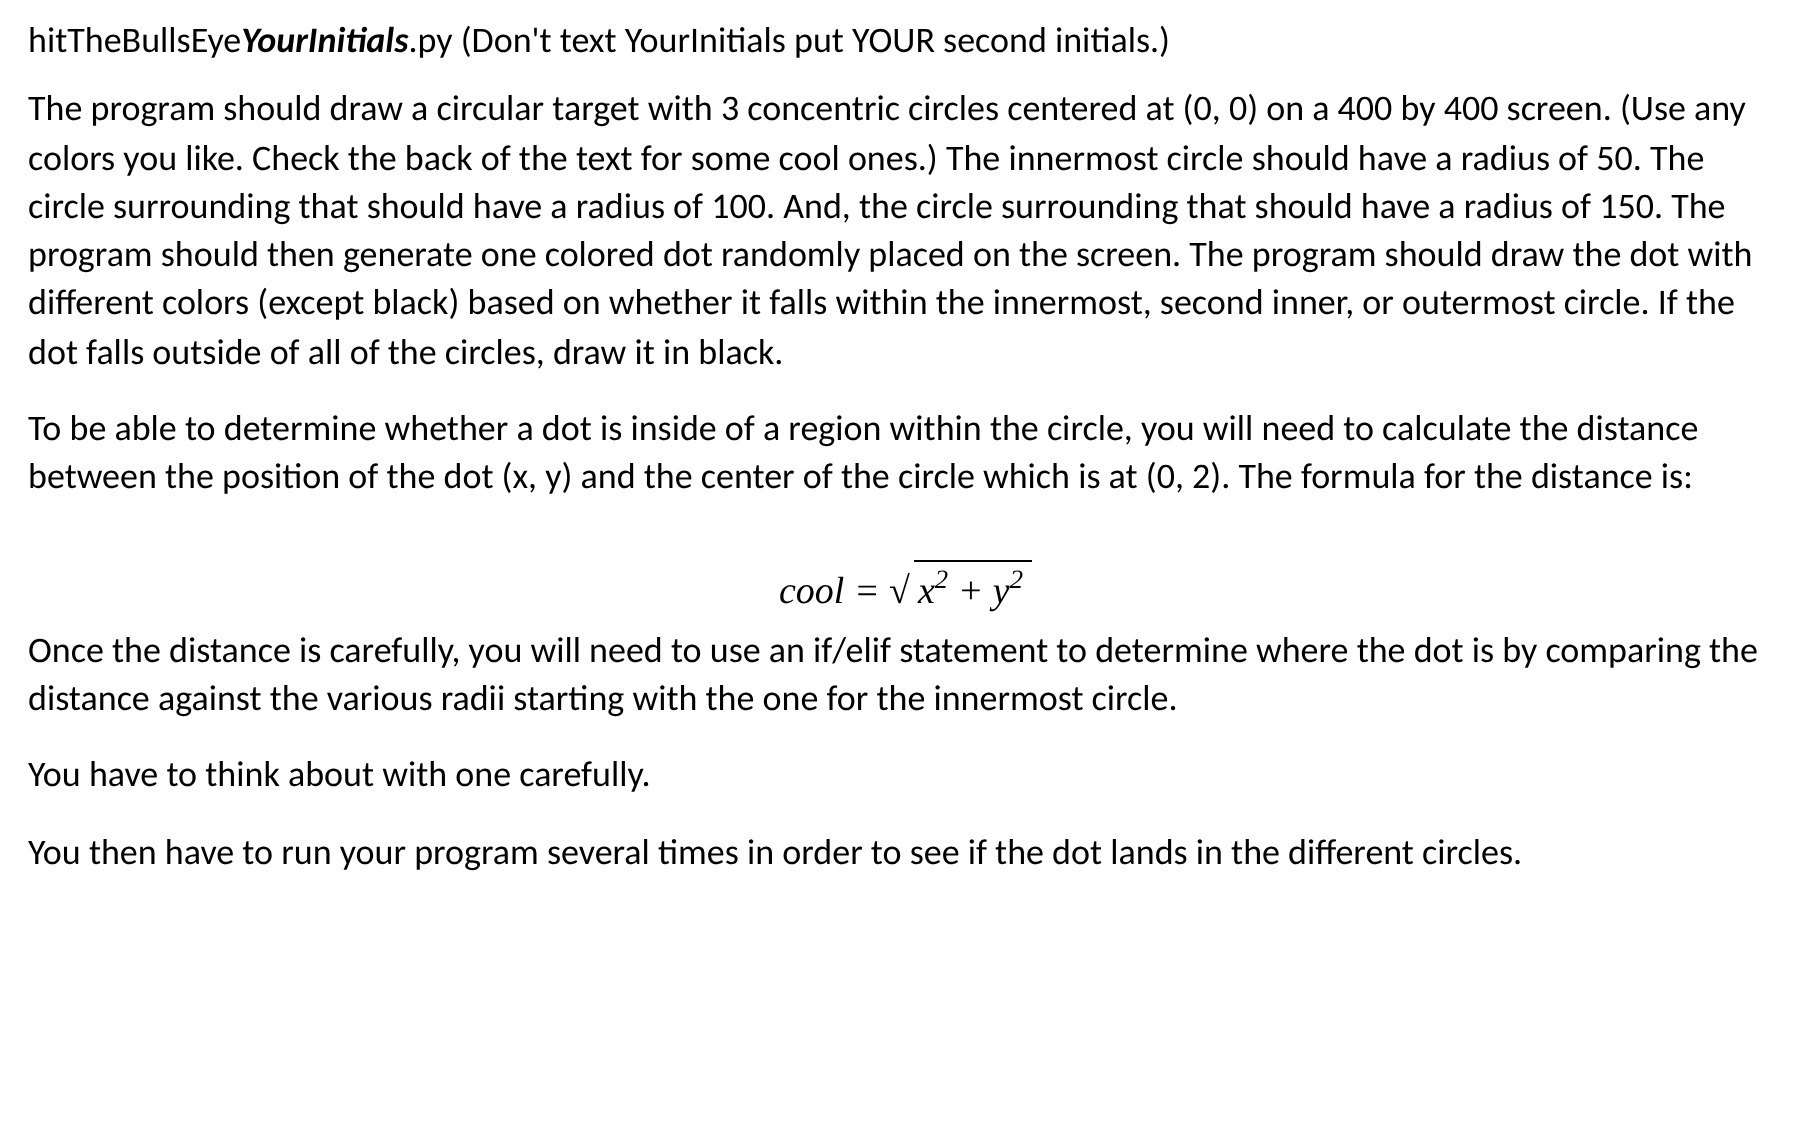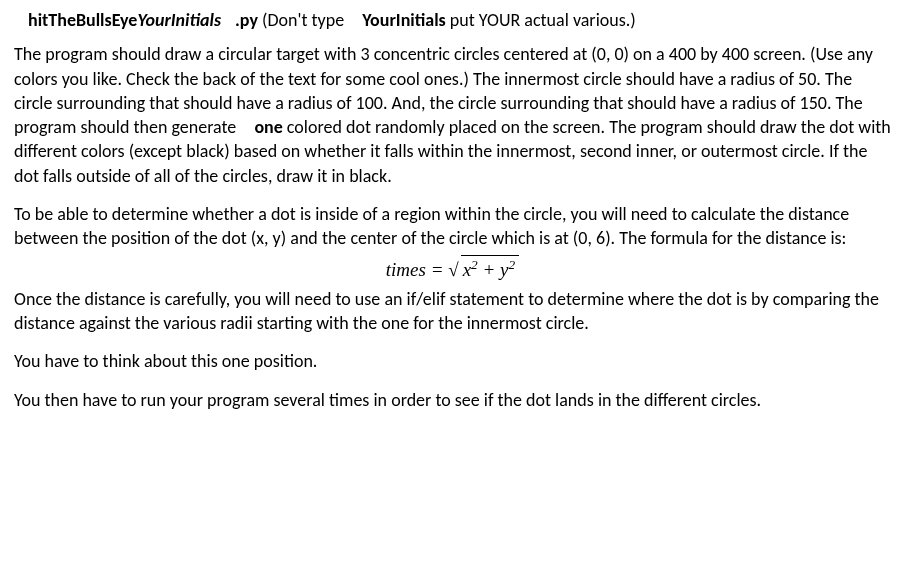--- a/index.html
+++ b/index.html
@@ -16,8 +16,7 @@
       margin-bottom: 10px;
     }
     .bold {
-      font-weight: bold;
-      margin-left: 14px;
+      font-weight: normal;
     }
     .bolditalic {
       font-weight: bold;

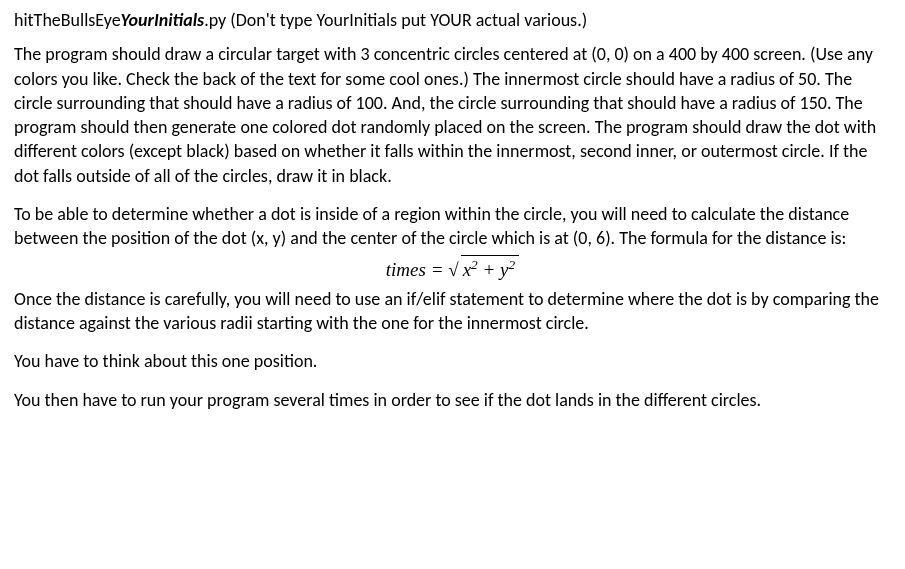--- a/index.html
+++ b/index.html
@@ -52,7 +52,7 @@
 <body>
 
 <div class="heading">
-  <span class="bold">hitTheBullsEye</span><span class="bolditalic">YourInitials</span><span class="bold">.py</span><span> (Don't type </span><span class="bold">YourInitials</span><span> put YOUR actual various.)</span>
+  <span class="bold">hitTheBullsEye</span><span class="bolditalic">YourInitials</span><span class="bold">.py</span><span> (Don't text </span><span class="bold">YourInitials</span><span> put YOUR actual various.)</span>
 </div>
 
 <div class="para">

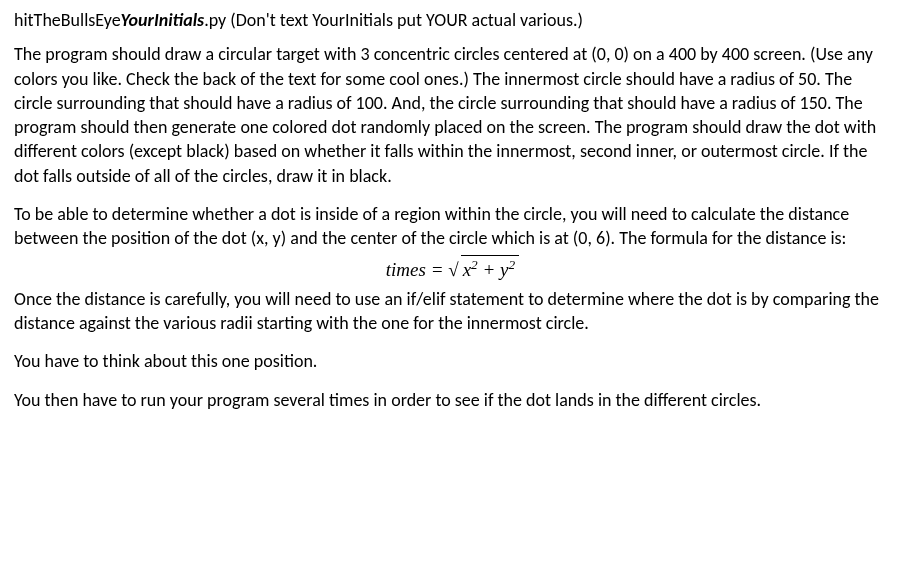--- a/index.html
+++ b/index.html
@@ -52,7 +52,7 @@
 <body>
 
 <div class="heading">
-  <span class="bold">hitTheBullsEye</span><span class="bolditalic">YourInitials</span><span class="bold">.py</span><span> (Don't text </span><span class="bold">YourInitials</span><span> put YOUR actual various.)</span>
+  <span class="bold">hitTheBullsEye</span><span class="bolditalic">YourInitials</span><span class="bold">.py</span><span> (Don't text </span><span class="bold">YourInitials</span><span> put YOUR second initials.)</span>
 </div>
 
 <div class="para">

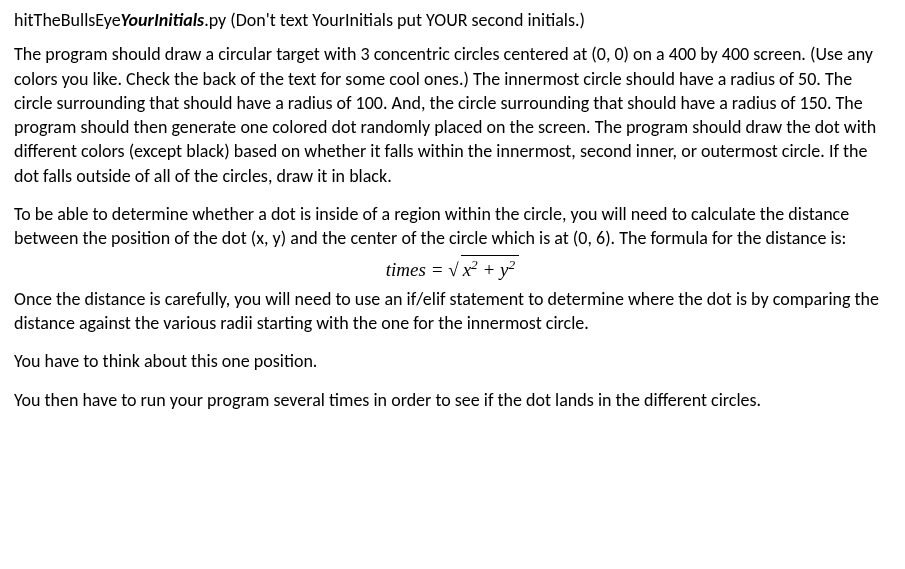--- a/index.html
+++ b/index.html
@@ -59,7 +59,7 @@
   <span>The program should draw a circular target with 3 concentric circles centered at (0, 0) on a 400 by 400 screen. (Use any colors you like. Check the back of the text for some cool ones.) The innermost circle should have a radius of 50. The circle surrounding that should have a radius of 100. And, the circle surrounding that should have a radius of 150. The program should then generate </span><span class="bold">one</span><span> colored dot randomly placed on the screen. The program should draw the dot with different colors (except black) based on whether it falls within the innermost, second inner, or outermost circle. If the dot falls outside of all of the circles, draw it in black.</span>
 </div>
 
-<div>To be able to determine whether a dot is inside of a region within the circle, you will need to calculate the distance between the position of the dot (x, y) and the center of the circle which is at (0, 6). The formula for the distance is:</div>
+<div>To be able to determine whether a dot is inside of a region within the circle, you will need to calculate the distance between the position of the dot (x, y) and the center of the circle which is at (0, 2). The formula for the distance is:</div>
 
 <div class="formula">
   <span>times</span><span> = </span><span>√</span><span class="sqrt-wrap"><span class="radicand"><span>x</span><span class="sup">2</span><span> + </span><span>y</span><span class="sup">2</span></span></span>

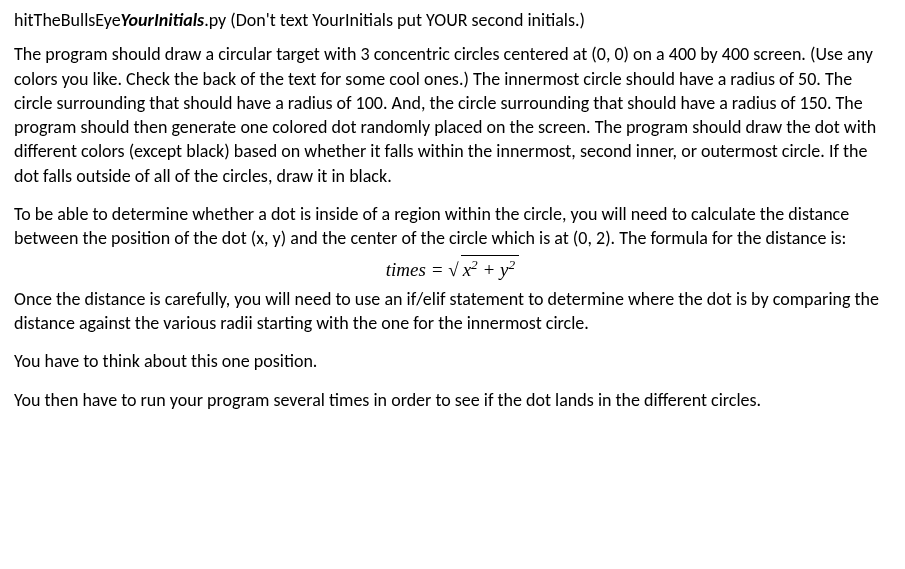--- a/index.html
+++ b/index.html
@@ -62,7 +62,7 @@
 <div>To be able to determine whether a dot is inside of a region within the circle, you will need to calculate the distance between the position of the dot (x, y) and the center of the circle which is at (0, 2). The formula for the distance is:</div>
 
 <div class="formula">
-  <span>times</span><span> = </span><span>√</span><span class="sqrt-wrap"><span class="radicand"><span>x</span><span class="sup">2</span><span> + </span><span>y</span><span class="sup">2</span></span></span>
+  <span>cool</span><span> = </span><span>√</span><span class="sqrt-wrap"><span class="radicand"><span>x</span><span class="sup">2</span><span> + </span><span>y</span><span class="sup">2</span></span></span>
 </div>
 
 <div class="para">Once the distance is carefully, you will need to use an if/elif statement to determine where the dot is by comparing the distance against the various radii starting with the one for the innermost circle.</div>

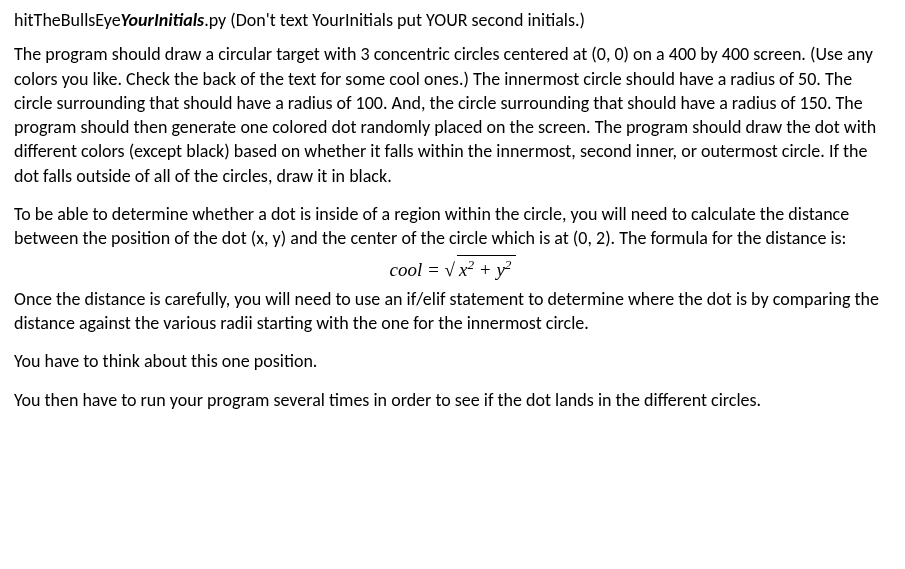--- a/index.html
+++ b/index.html
@@ -36,6 +36,7 @@
       display: inline-block;
       position: relative;
       padding-left: 2px;
+      margin-top: 25px;
     }
     .radicand {
       border-top: 1.2px solid #000;

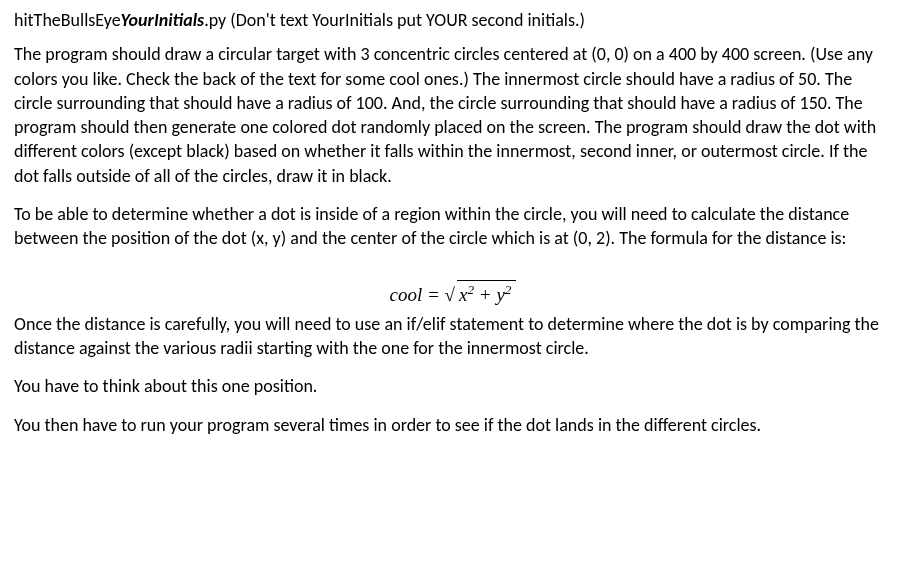--- a/index.html
+++ b/index.html
@@ -68,7 +68,7 @@
 
 <div class="para">Once the distance is carefully, you will need to use an if/elif statement to determine where the dot is by comparing the distance against the various radii starting with the one for the innermost circle.</div>
 
-<div class="para">You have to think about this one position.</div>
+<div class="para">You have to think about with one carefully.</div>
 
 <div class="para">You then have to run your program several times in order to see if the dot lands in the different circles.</div>
 

